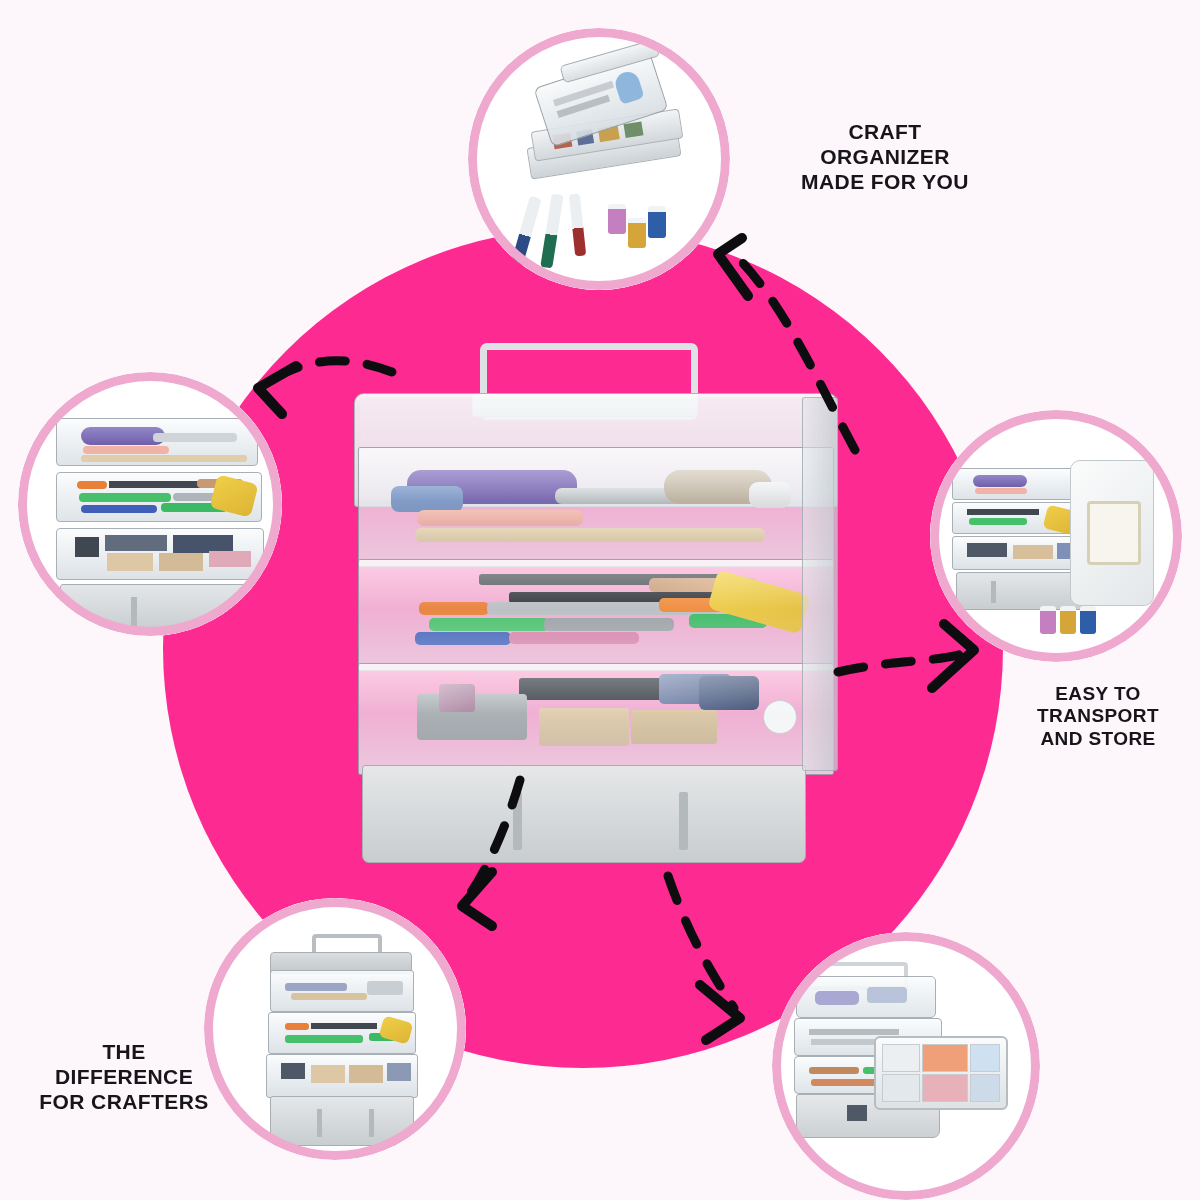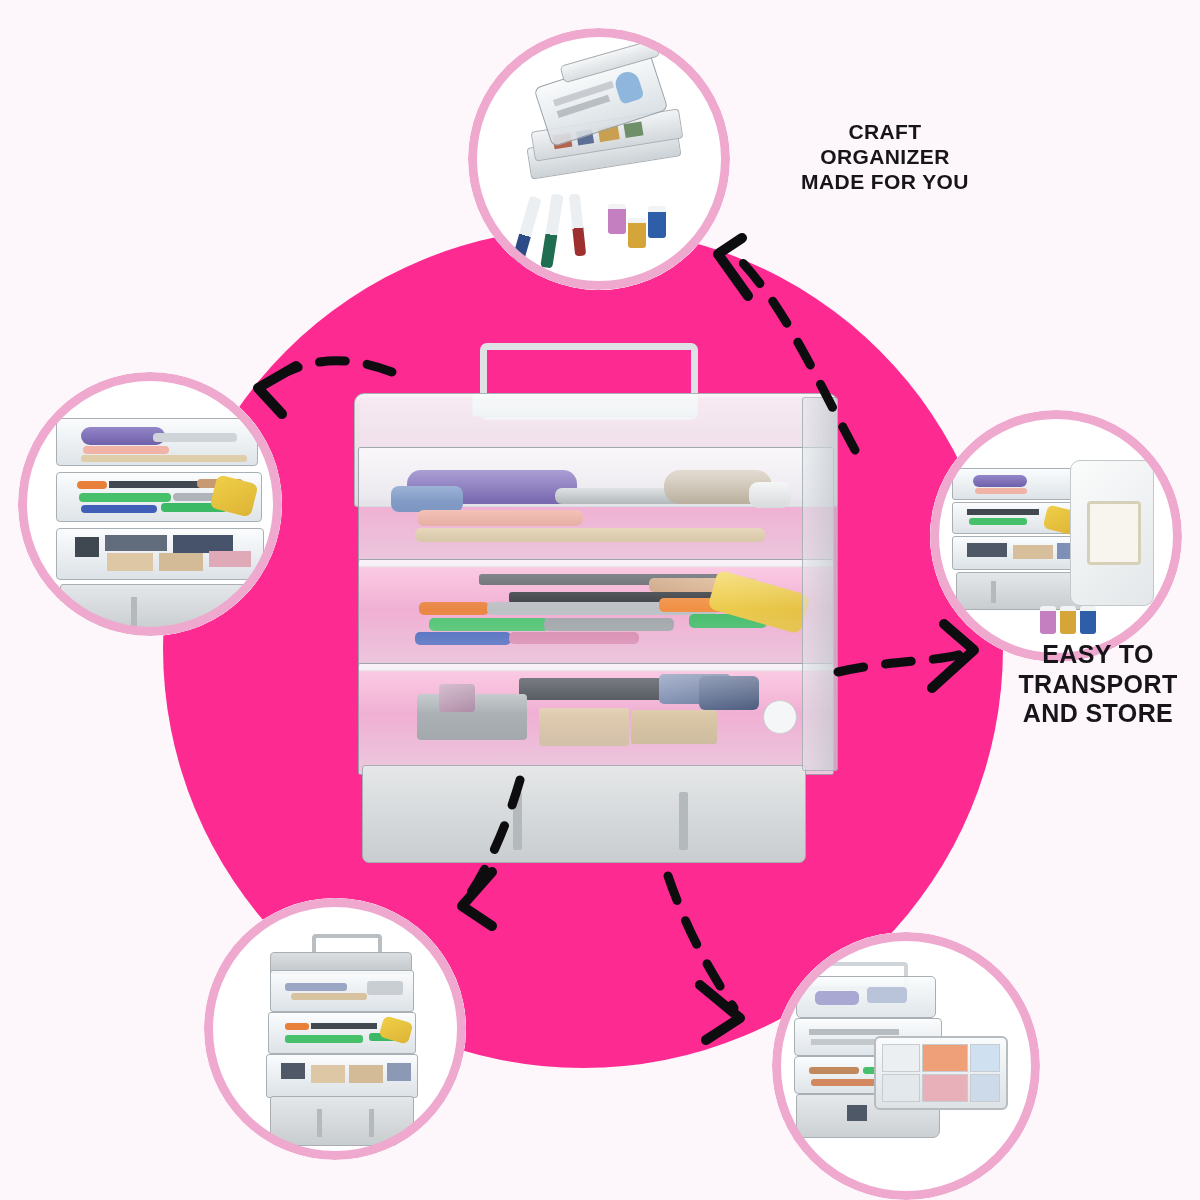--- a/index.html
+++ b/index.html
@@ -245,7 +245,7 @@
     </div>
     <div class="bubble-ring" style="inset:0;"></div>
   </div>
-  <div class="caption" style="left:1000px;top:640px;width:196px;font-size:25px;text-align:center;">EASY TO
+  <div class="caption" style="left:1000px;top:683px;width:196px;font-size:19px;text-align:center;">EASY TO
 TRANSPORT
 AND STORE</div>
 

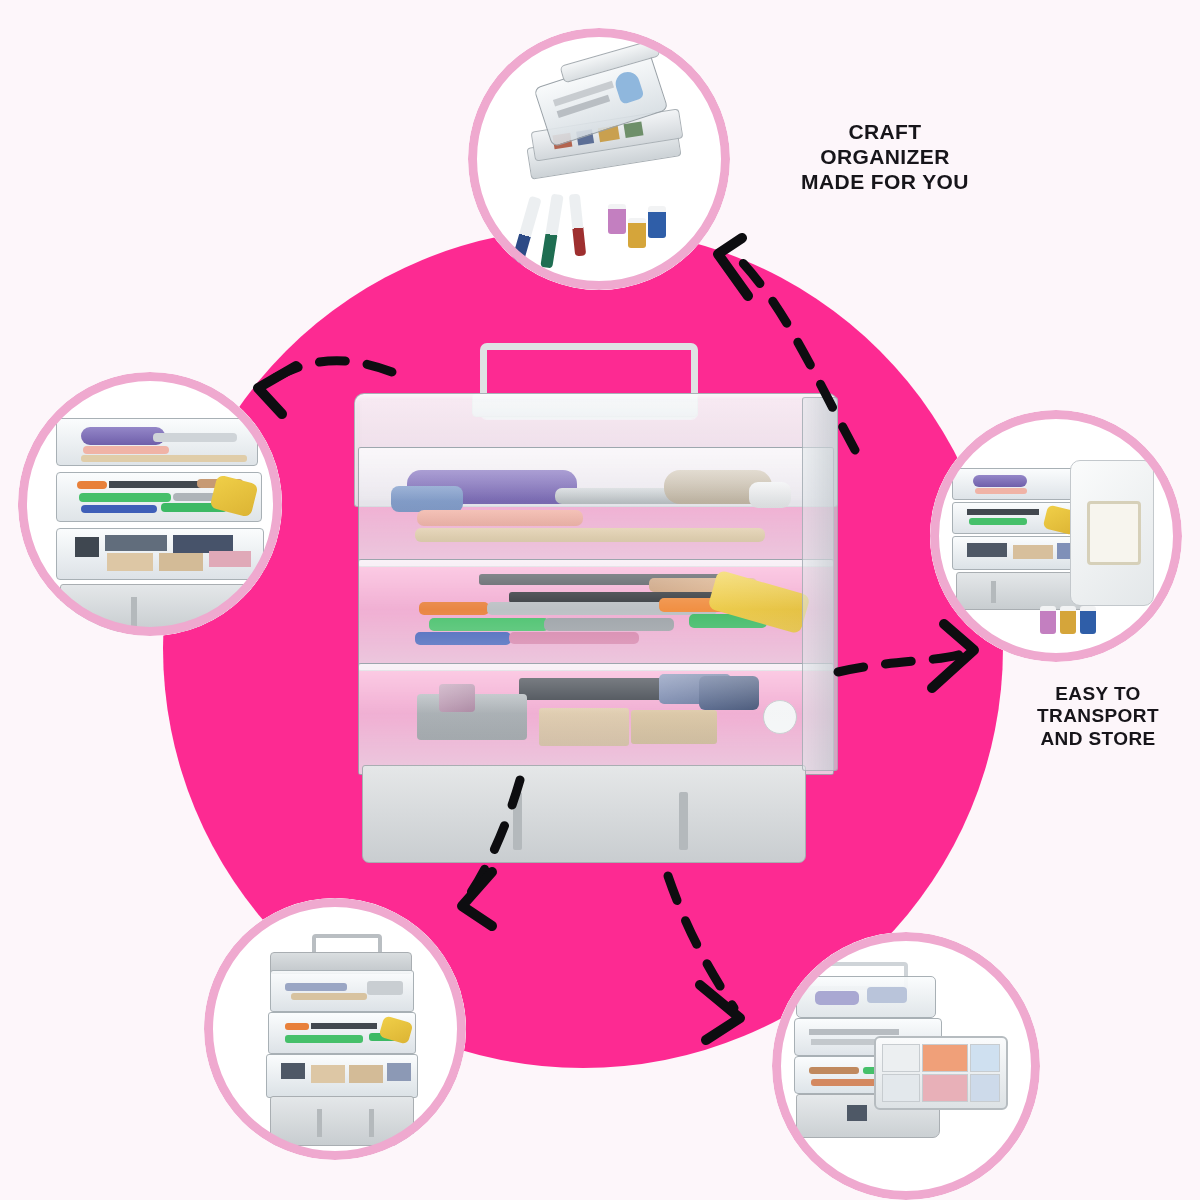--- a/index.html
+++ b/index.html
@@ -278,6 +278,9 @@
     </div>
     <div class="bubble-ring" style="inset:0;"></div>
   </div>
+  <div class="caption" style="left:34px;top:1040px;width:180px;font-size:21px;text-align:center;">THE
+DIFFERENCE
+FOR CRAFTERS</div>
 
   <div class="bubble" style="left:772px;top:932px;width:268px;height:268px;">
     <div class="bubble-inner">

